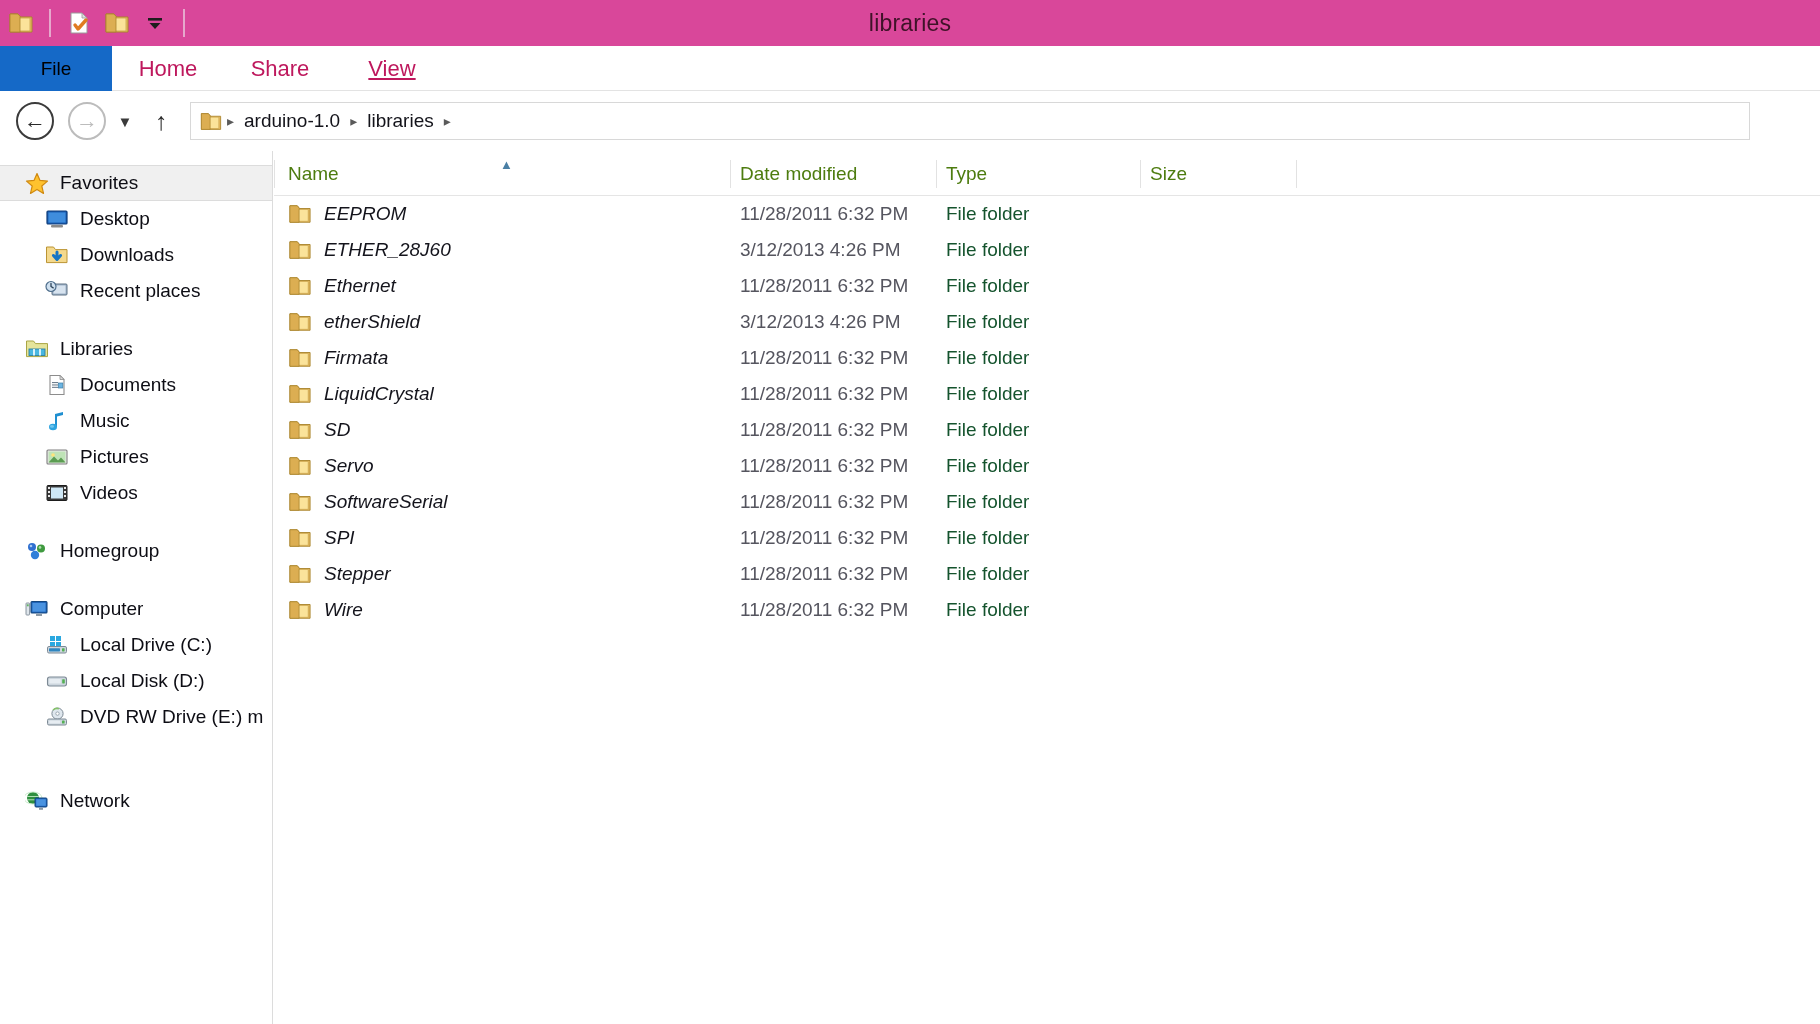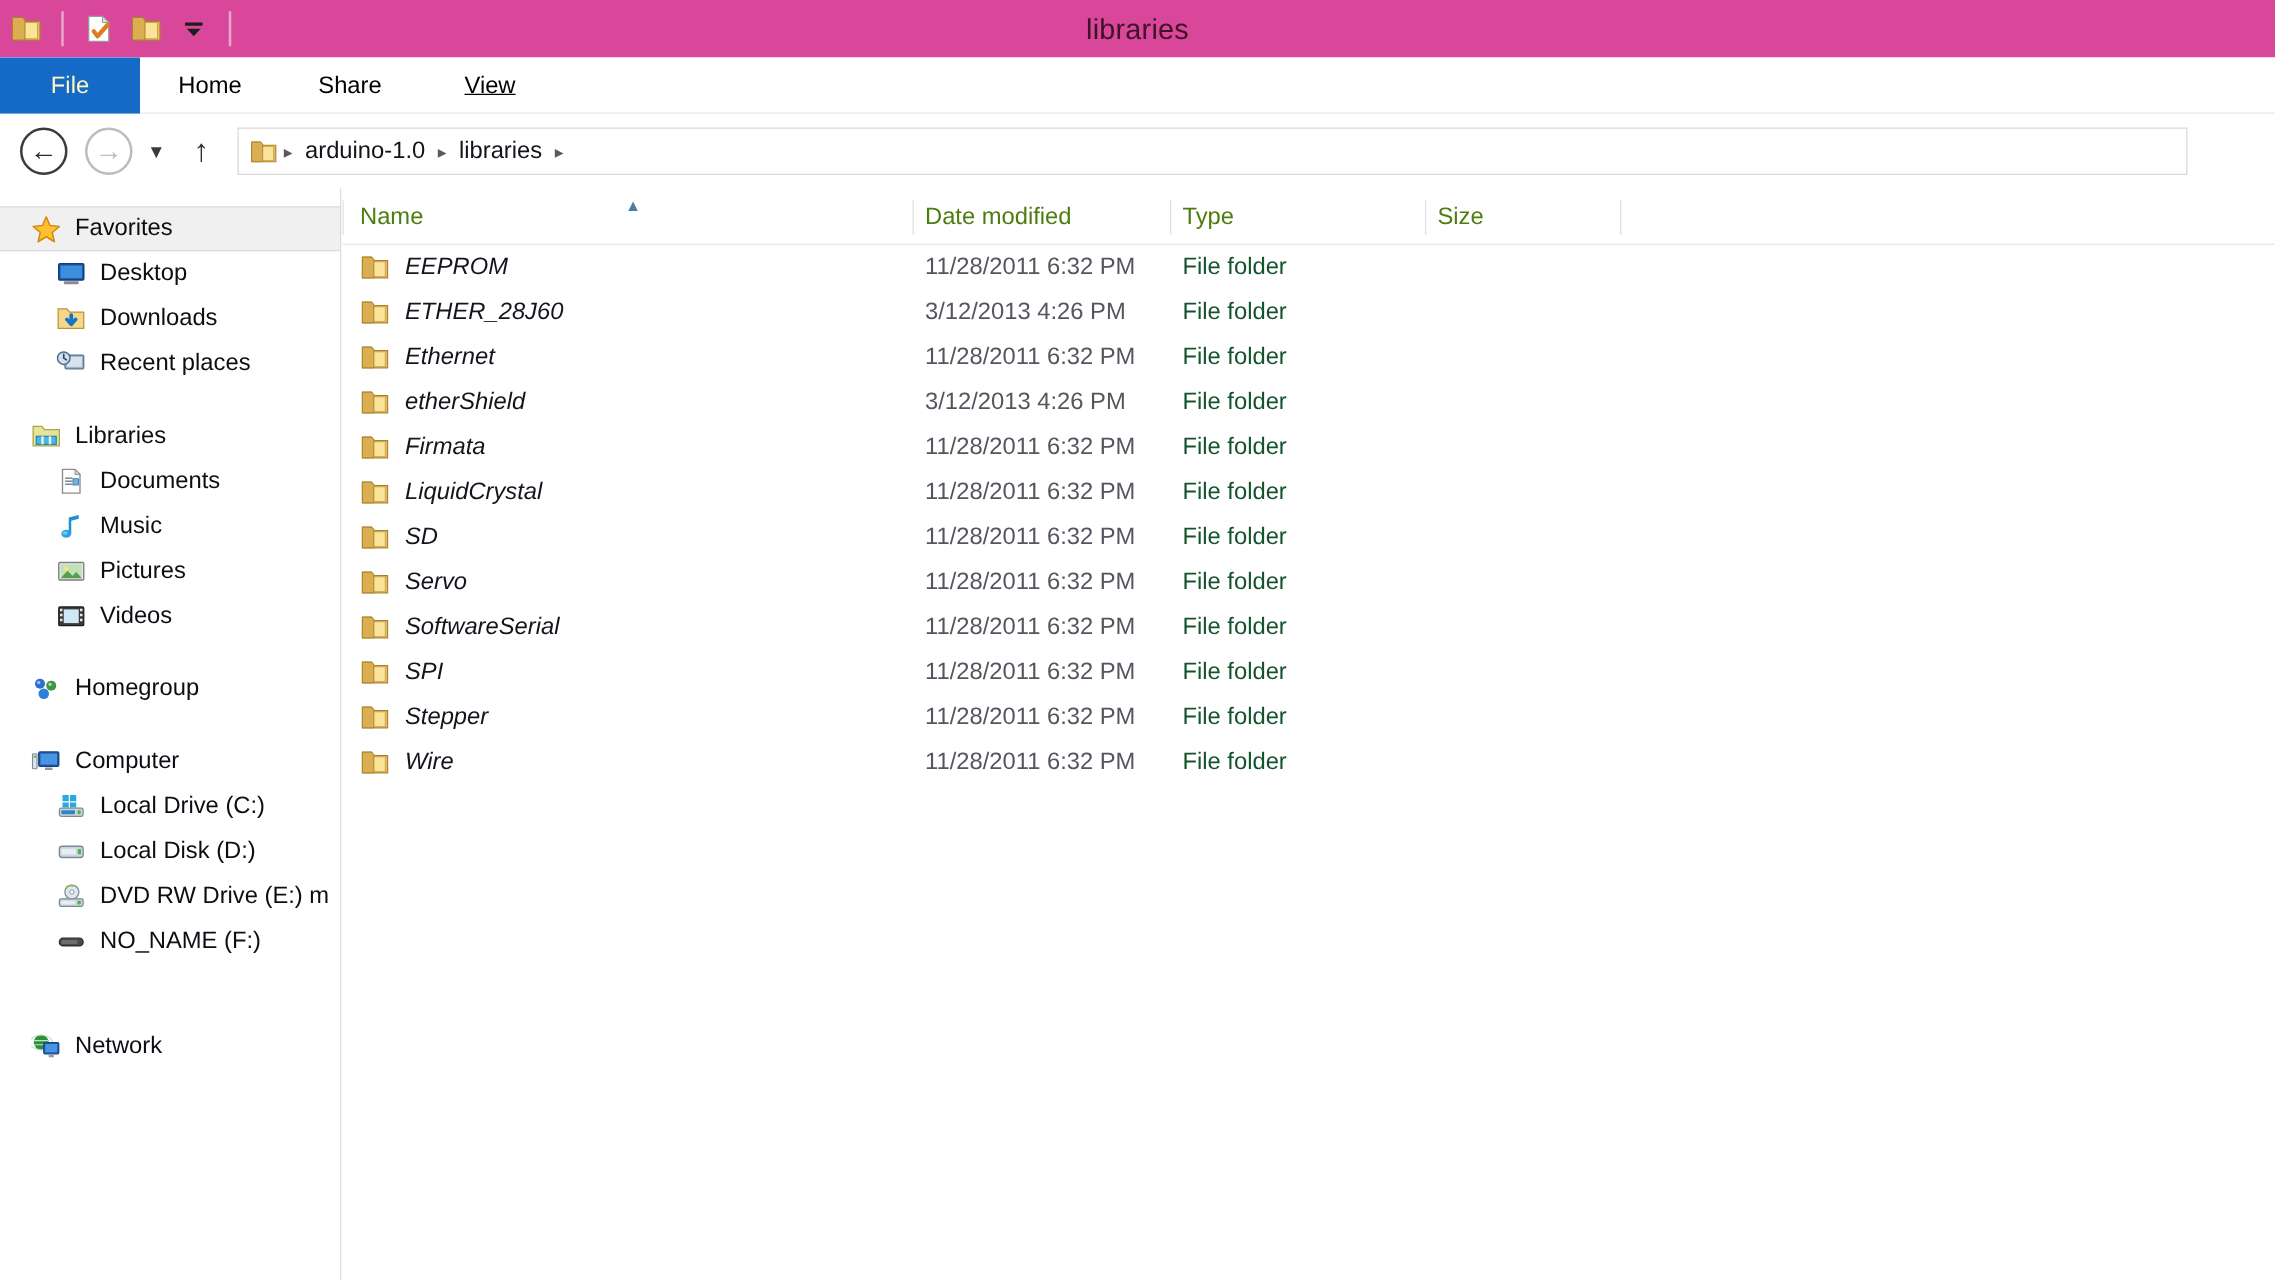--- a/index.html
+++ b/index.html
@@ -36,7 +36,7 @@
     font-size:19px; color:#000000; padding:0 10px;
   }
   .tab-file {
-    width:112px; background:#1569c7; color:#fef9c3; font-size:19px;
+    width:112px; background:#1569c7; color:#000000; font-size:19px;
   }
   .tab-home { width:112px; }
   .tab-share { width:112px; }

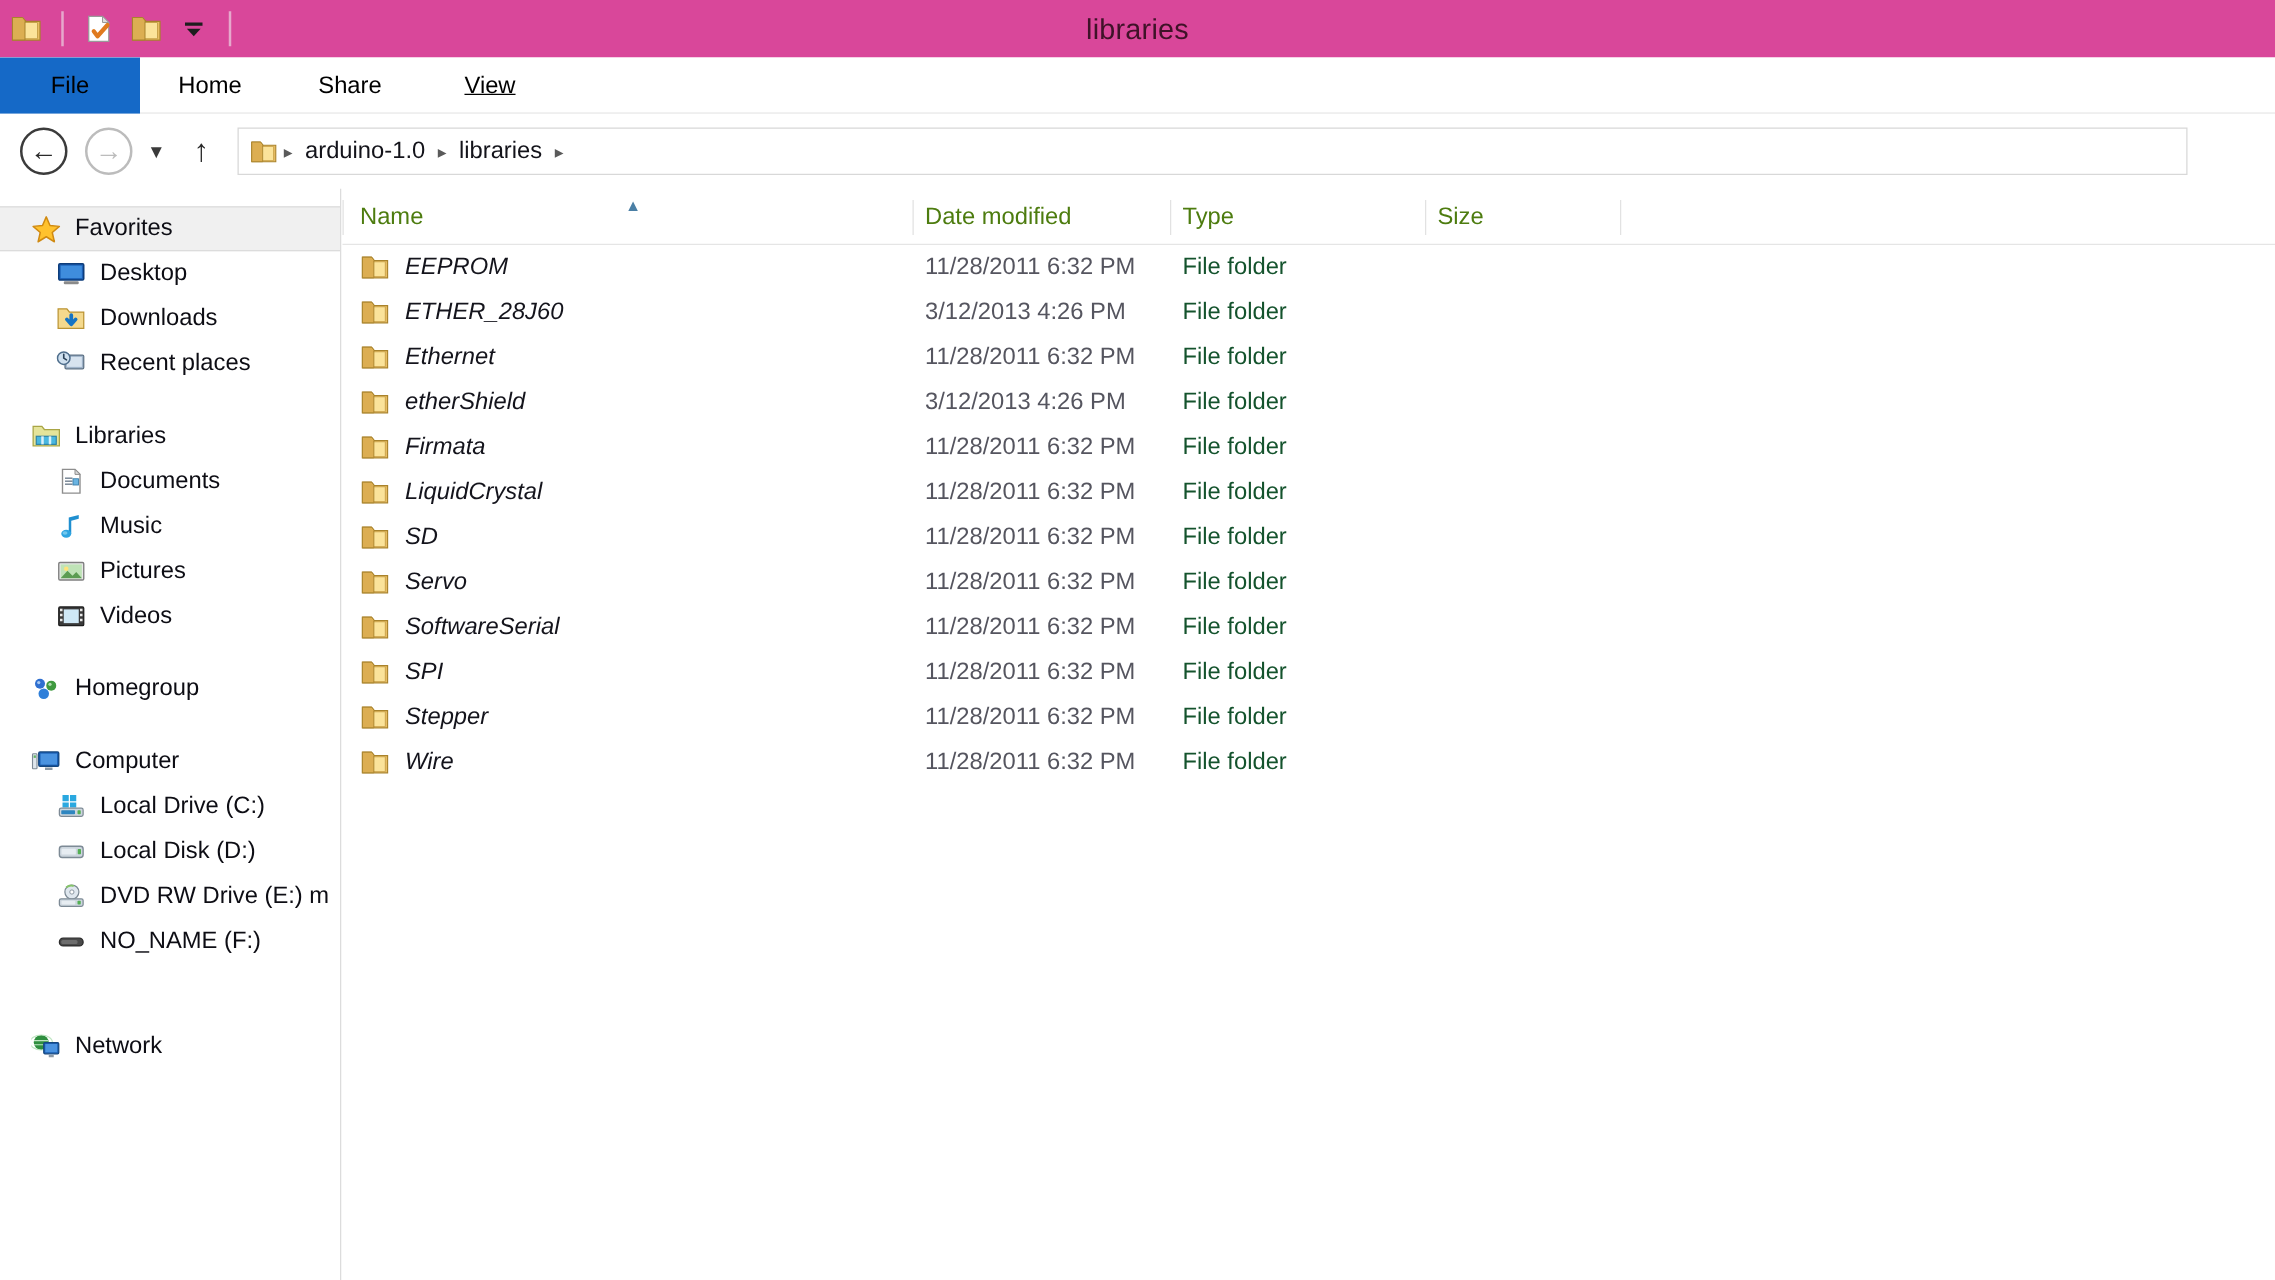--- a/index.html
+++ b/index.html
@@ -33,7 +33,7 @@
   .tabs { display:flex; height:45px; align-items:stretch; }
   .tab {
     display:flex; align-items:center; justify-content:center;
-    font-size:19px; color:#000000; padding:0 10px;
+    font-size:22px; color:#be185d; padding:0 10px;
   }
   .tab-file {
     width:112px; background:#1569c7; color:#000000; font-size:19px;

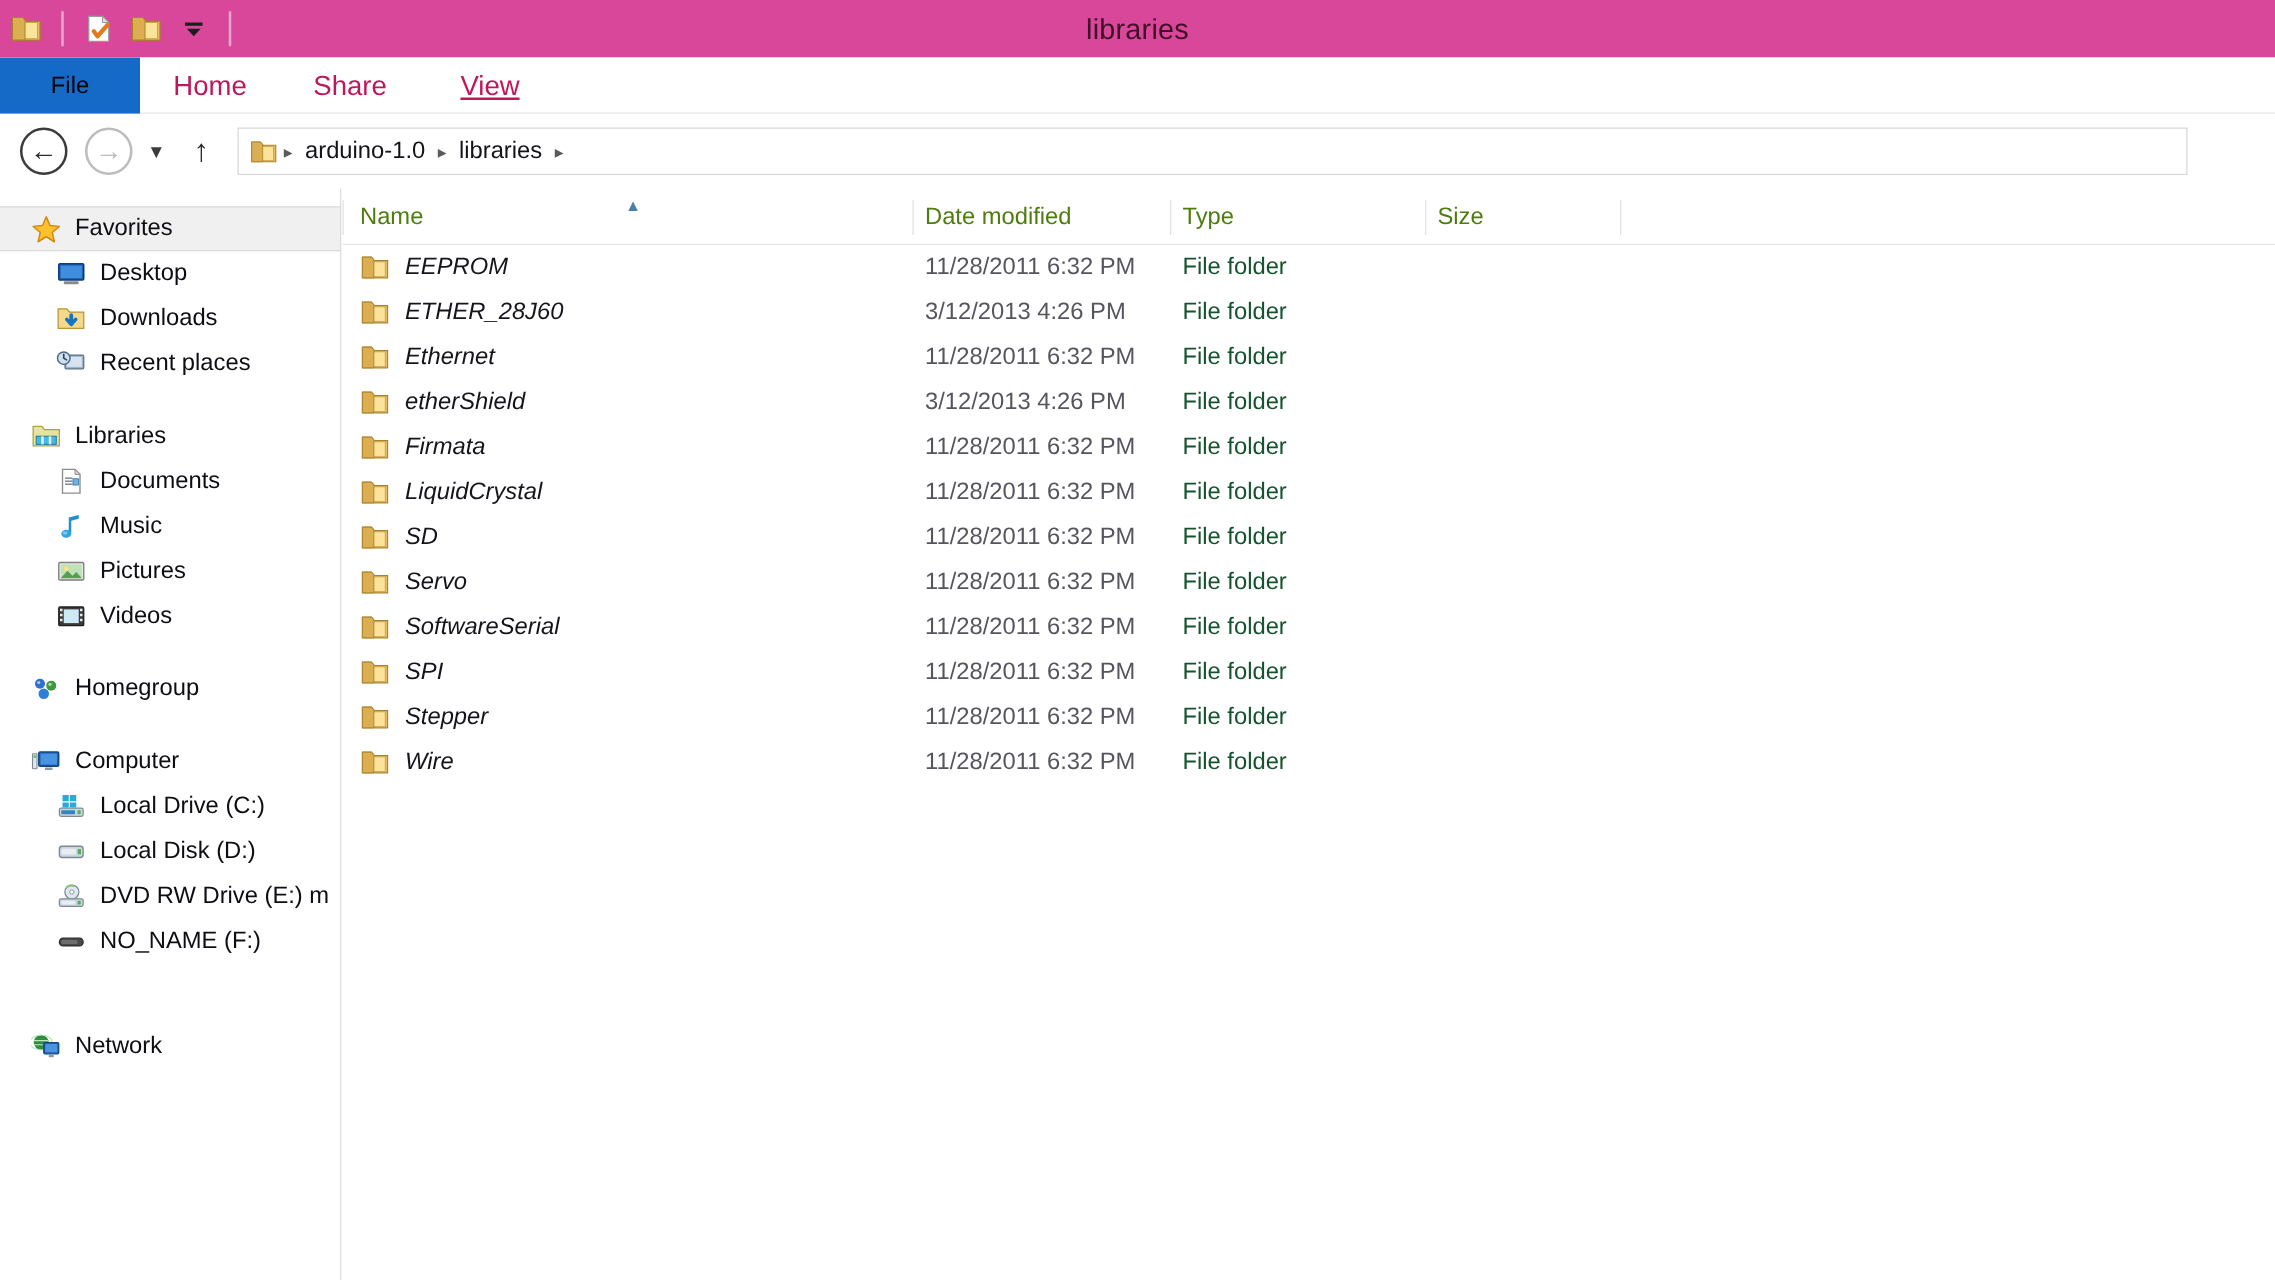--- a/index.html
+++ b/index.html
@@ -358,15 +358,6 @@
       <span>DVD RW Drive (E:) m</span>
     </div>
 
-    <div class="nav-item child">
-      <span class="nav-ico">
-        <svg width="24" height="22" viewBox="0 0 24 22">
-          <rect x="2.5" y="8.5" width="19" height="6.2" rx="3" fill="#4a4a4a" stroke="#2c2c2c" stroke-width="1"></rect>
-          <rect x="4" y="10" width="13" height="3.2" rx="1.2" fill="#6d6d6d"></rect>
-        </svg>
-      </span>
-      <span>NO_NAME (F:)</span>
-    </div>
 
     <div class="nav-gap"></div>
     <div style="height:26px"></div>

